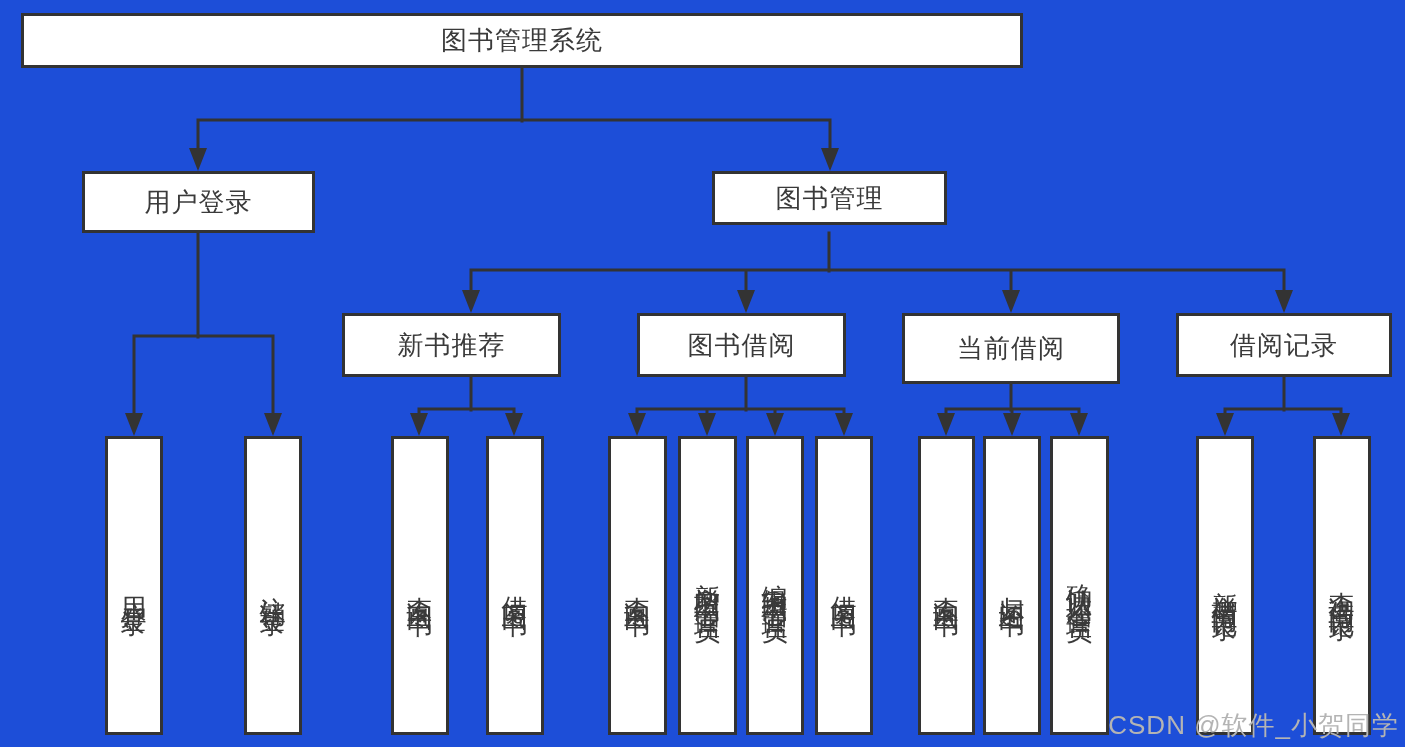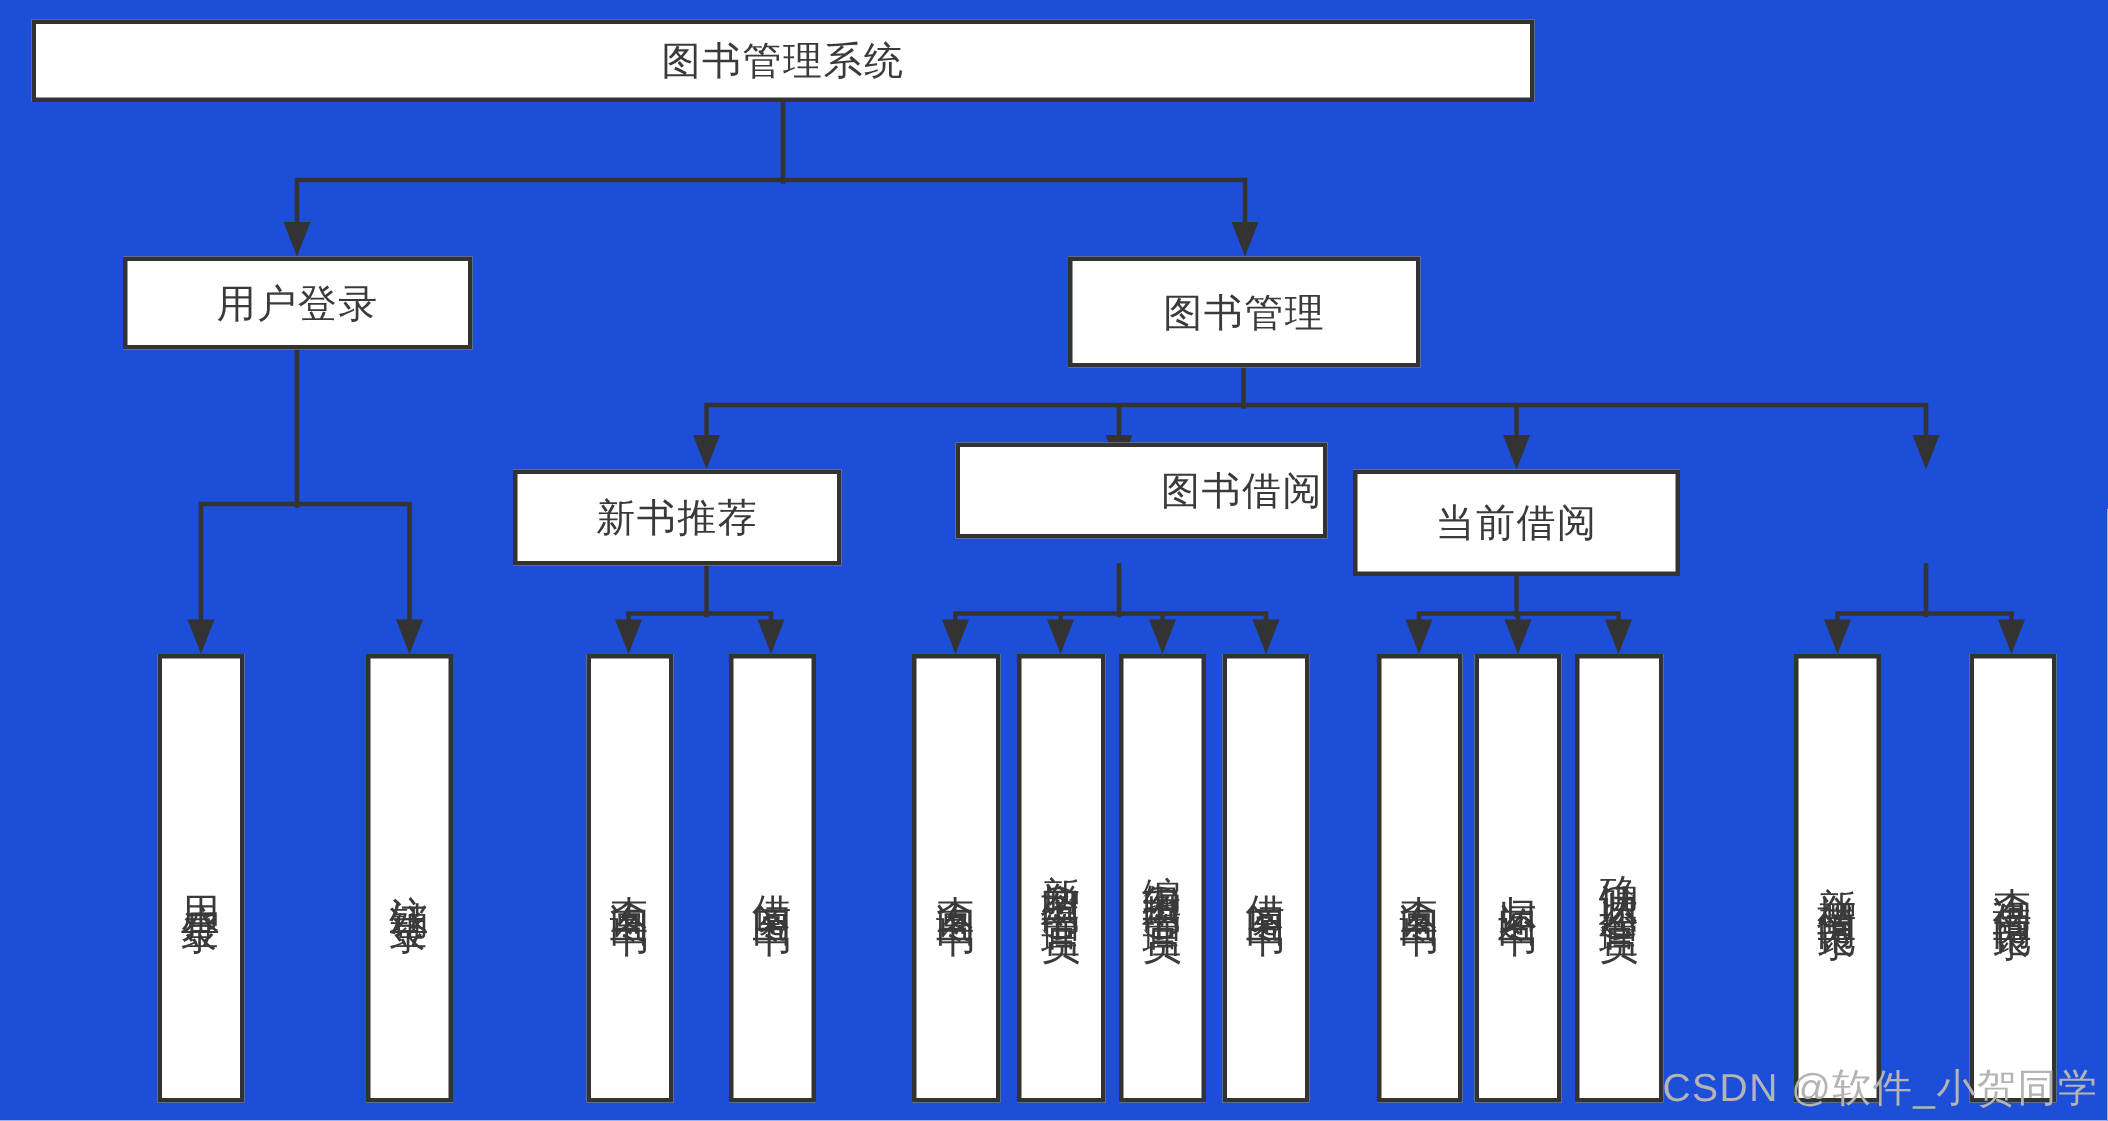--- a/index.html
+++ b/index.html
@@ -133,7 +133,7 @@
   <div class="node" style="left:82px; top:171px; width:233px; height:62px;">
     <span class="hlabel">用户登录</span>
   </div>
-  <div class="node" style="left:712px; top:171px; width:235px; height:74px;">
+  <div class="node" style="left:712px; top:171px; width:235px; height:54px;">
     <span class="hlabel">图书管理</span>
   </div>
 

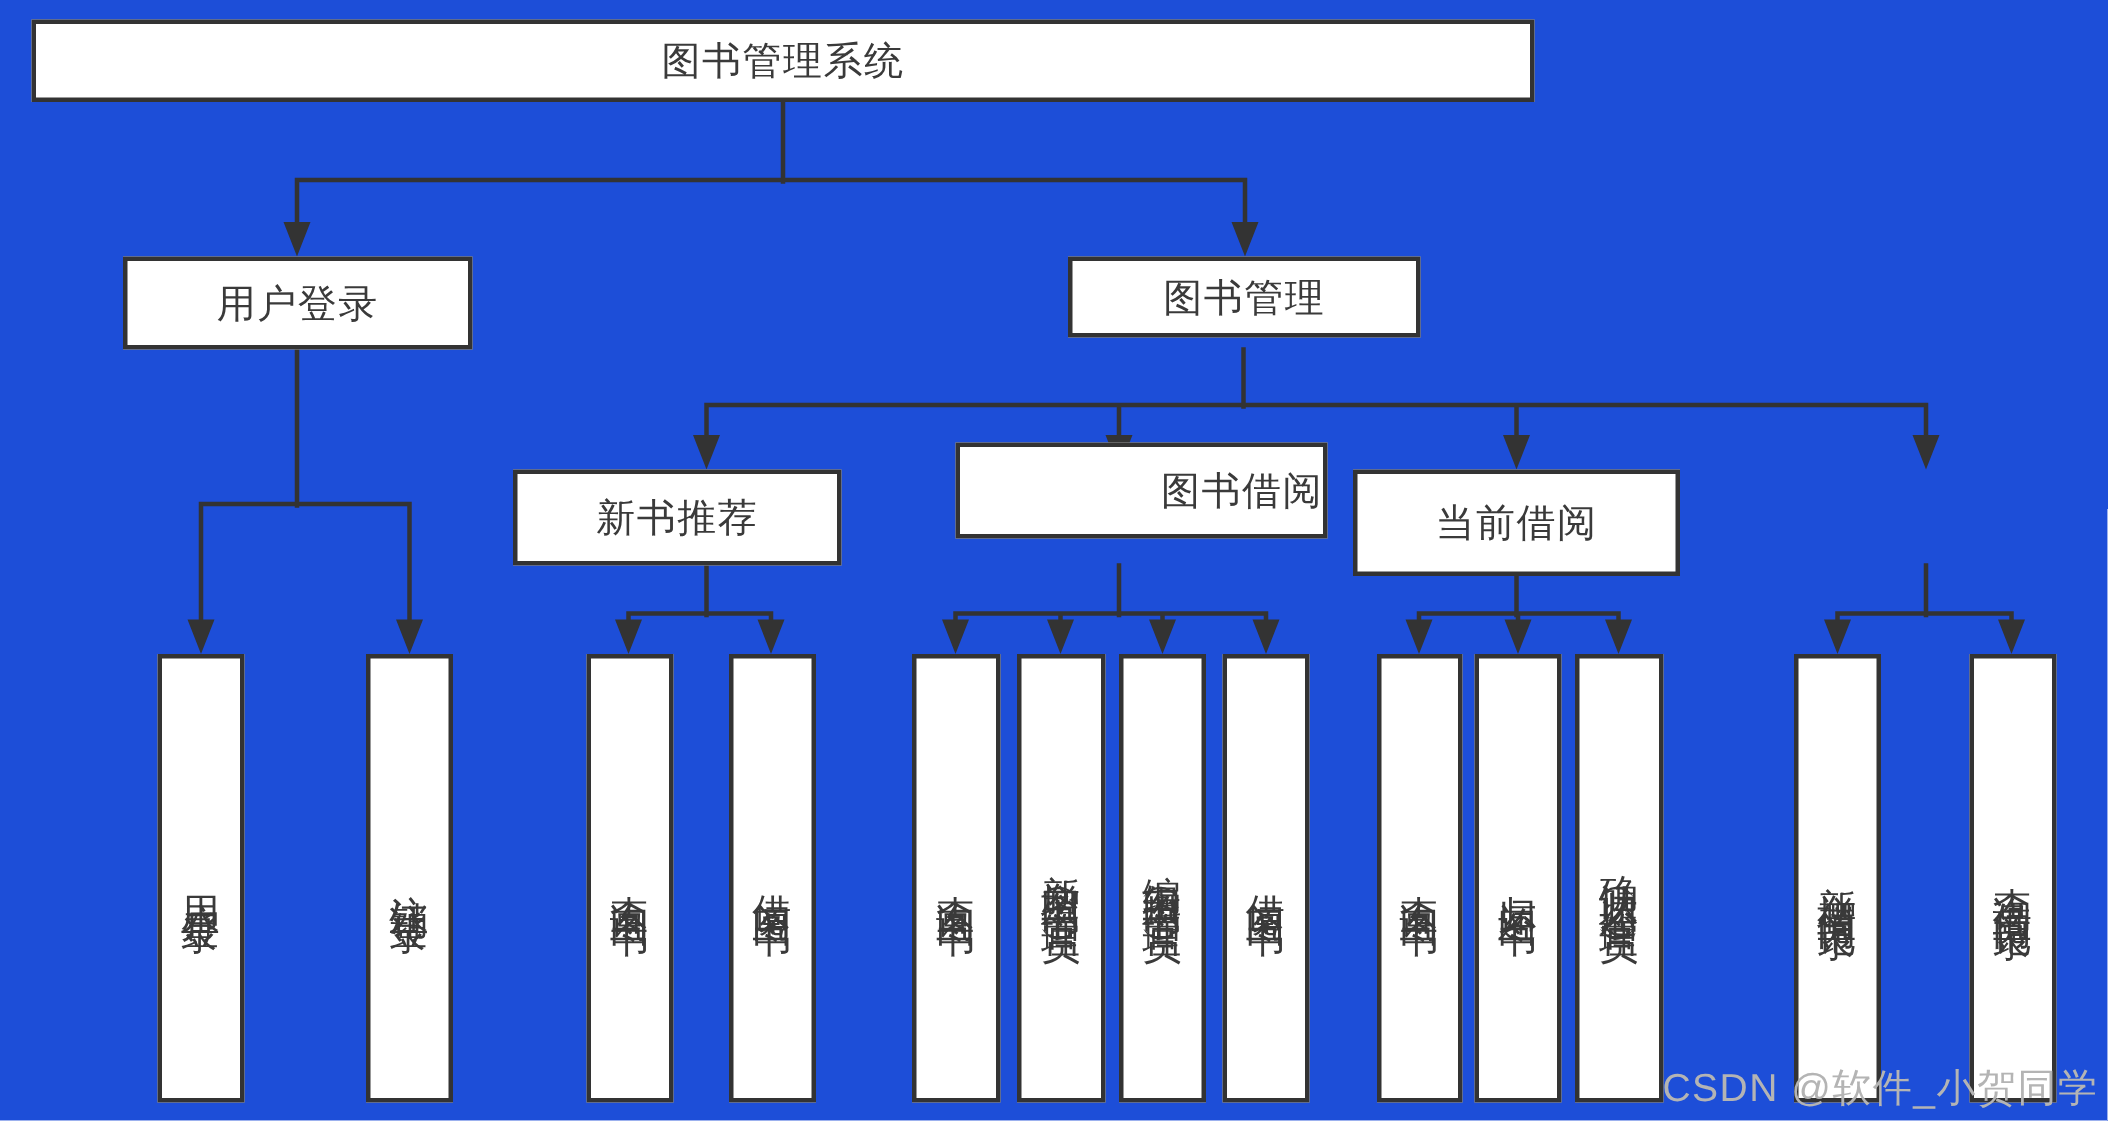--- a/index.html
+++ b/index.html
@@ -140,7 +140,7 @@
   <div class="node" style="left:342px; top:313px; width:219px; height:64px;">
     <span class="hlabel">新书推荐</span>
   </div>
-  <div class="node" style="left:637px; top:295px; width:248px; height:64px;justify-content:flex-end;">
+  <div class="node" style="left:637px; top:313px; width:209px; height:64px;">
     <span class="hlabel">图书借阅</span>
   </div>
   <div class="node" style="left:902px; top:313px; width:218px; height:71px;">

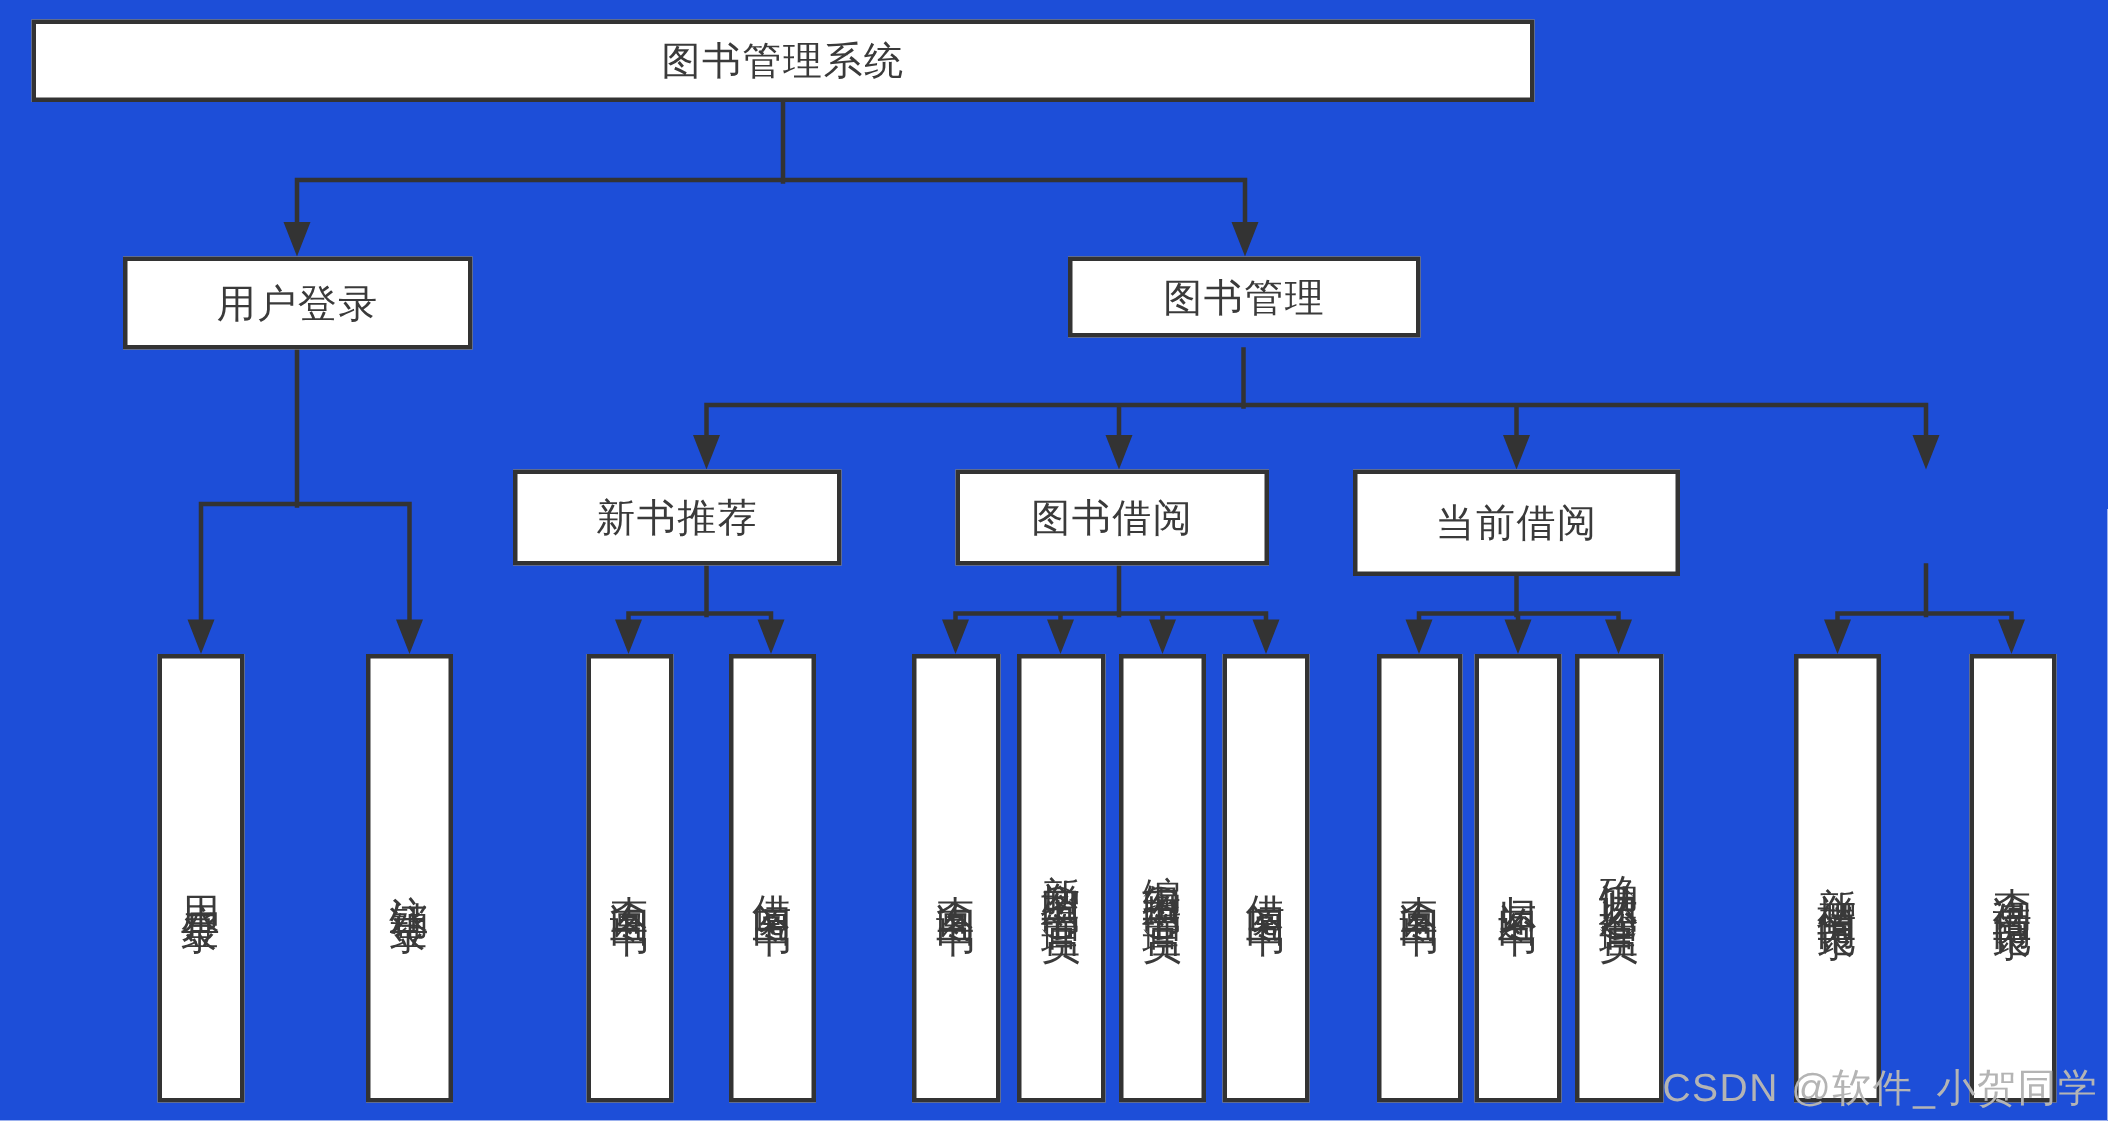--- a/index.html
+++ b/index.html
@@ -146,6 +146,9 @@
   <div class="node" style="left:902px; top:313px; width:218px; height:71px;">
     <span class="hlabel">当前借阅</span>
   </div>
+  <div class="node" style="left:1176px; top:313px; width:216px; height:64px;">
+    <span class="hlabel">借阅记录</span>
+  </div>
 
   <div class="node" style="left:105px; top:436px; width:58px; height:299px;">
     <span class="vlabel">用户登录</span>

